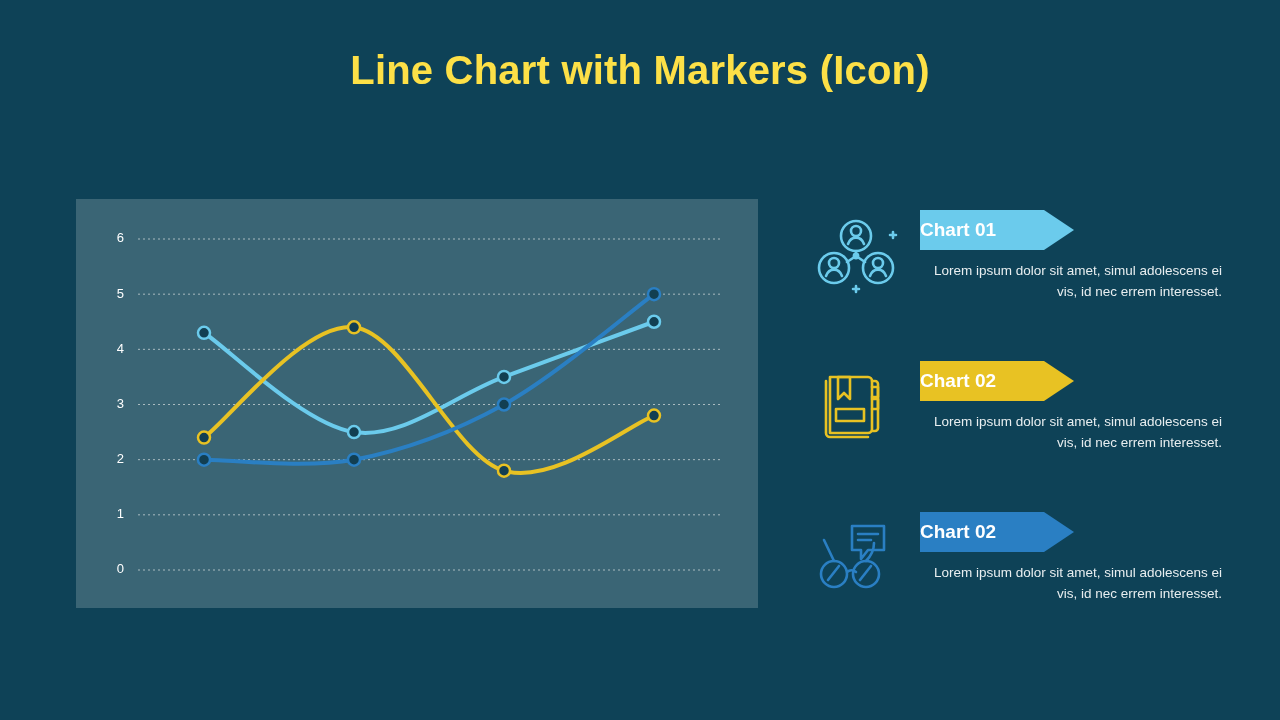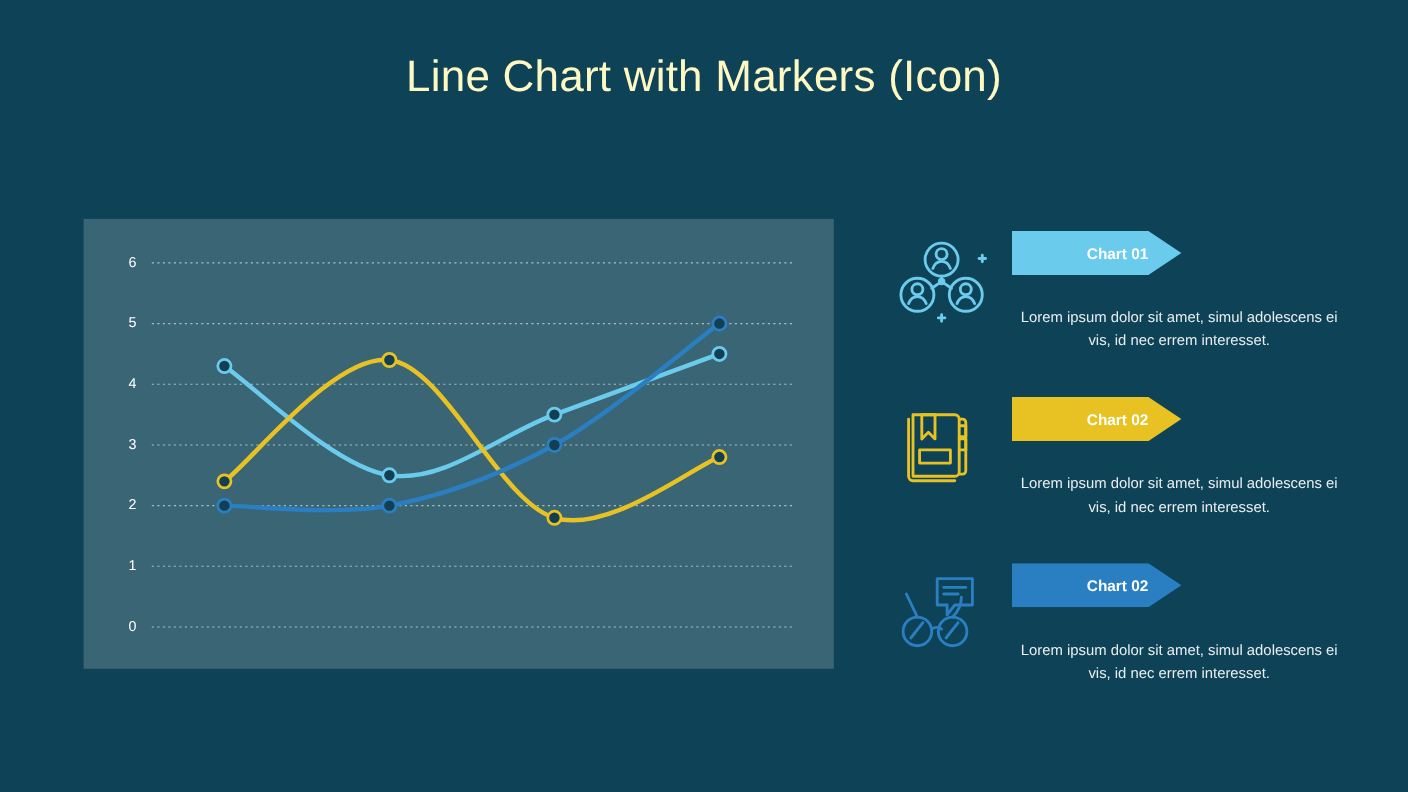--- a/index.html
+++ b/index.html
@@ -26,9 +26,9 @@
     top: 48px;
     width: 1280px;
     text-align: center;
-    color: #fef9c3;
+    color: #fde047;
     font-size: 40px;
-    font-weight: normal;
+    font-weight: bold;
     letter-spacing: 0.2px;
     white-space: nowrap;
   }

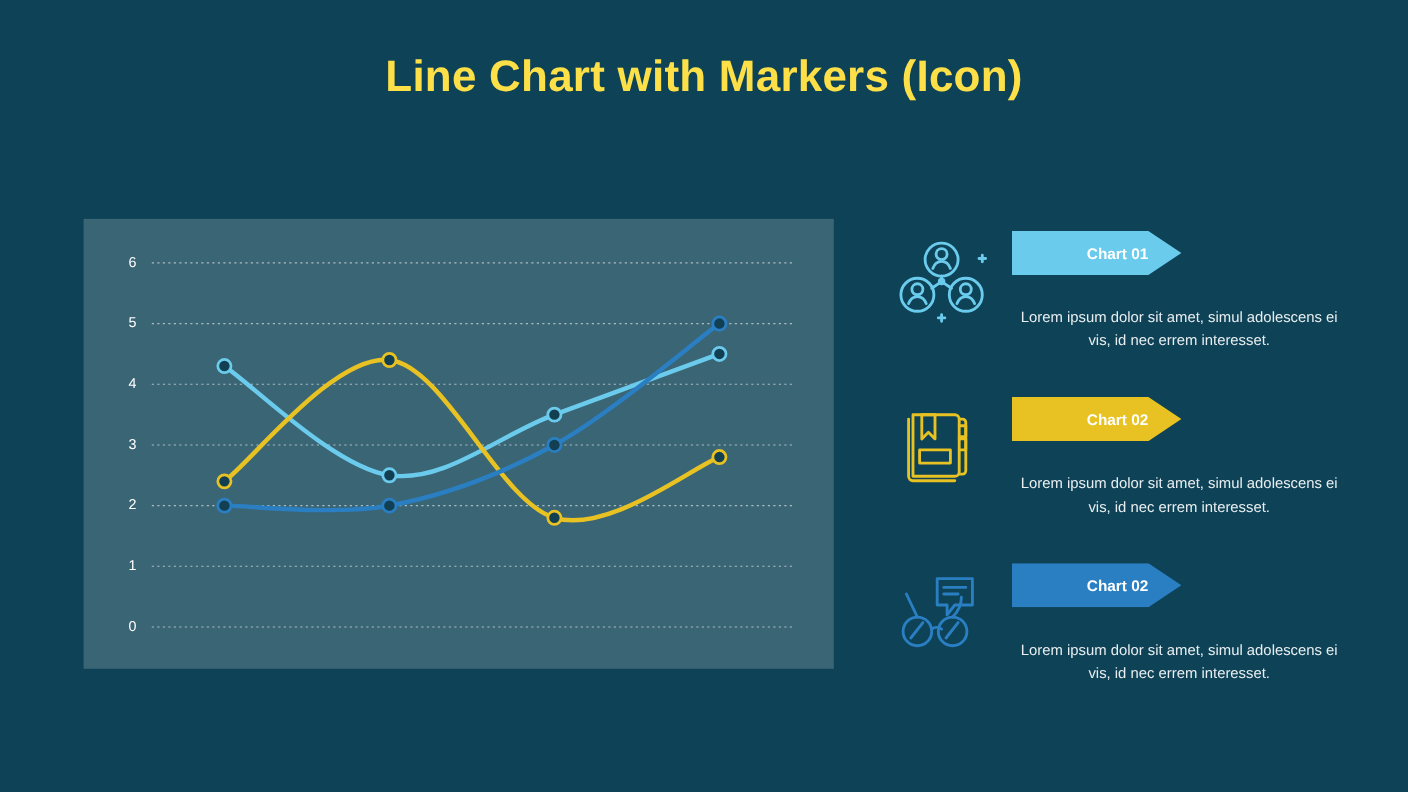--- a/index.html
+++ b/index.html
@@ -108,9 +108,9 @@
     width: 124px;
     height: 40px;
     line-height: 40px;
-    text-align: right;
+    text-align: left;
     color: #ffffff;
-    font-size: 14px;
+    font-size: 19px;
     font-weight: bold;
     white-space: nowrap;
   }

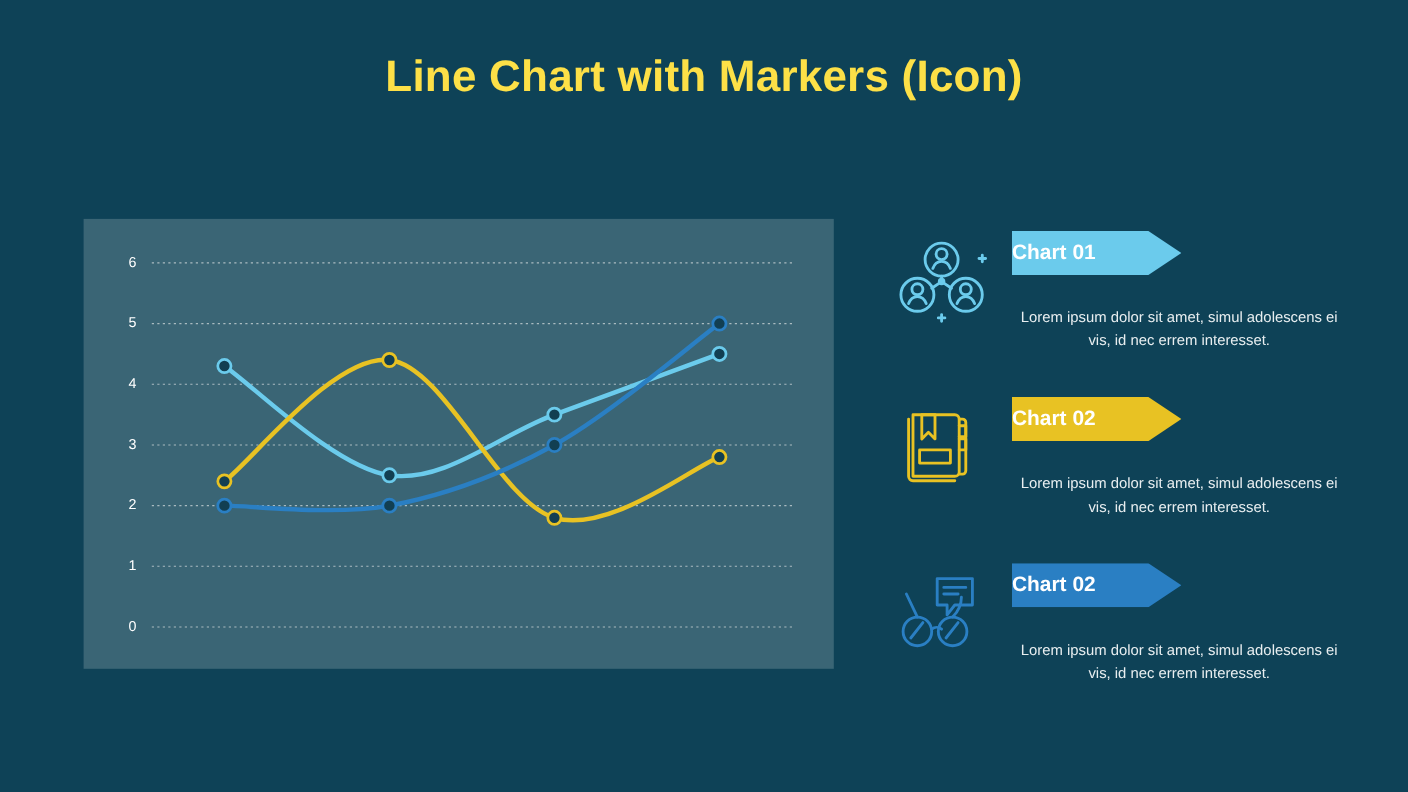--- a/index.html
+++ b/index.html
@@ -117,12 +117,12 @@
   .legend-desc {
     position: absolute;
     left: 110px;
-    top: 76px;
+    top: 58px;
     width: 300px;
     color: #e8eef0;
     font-size: 13.5px;
     line-height: 21px;
-    text-align: center;
+    text-align: right;
   }
 </style>
 </head>

